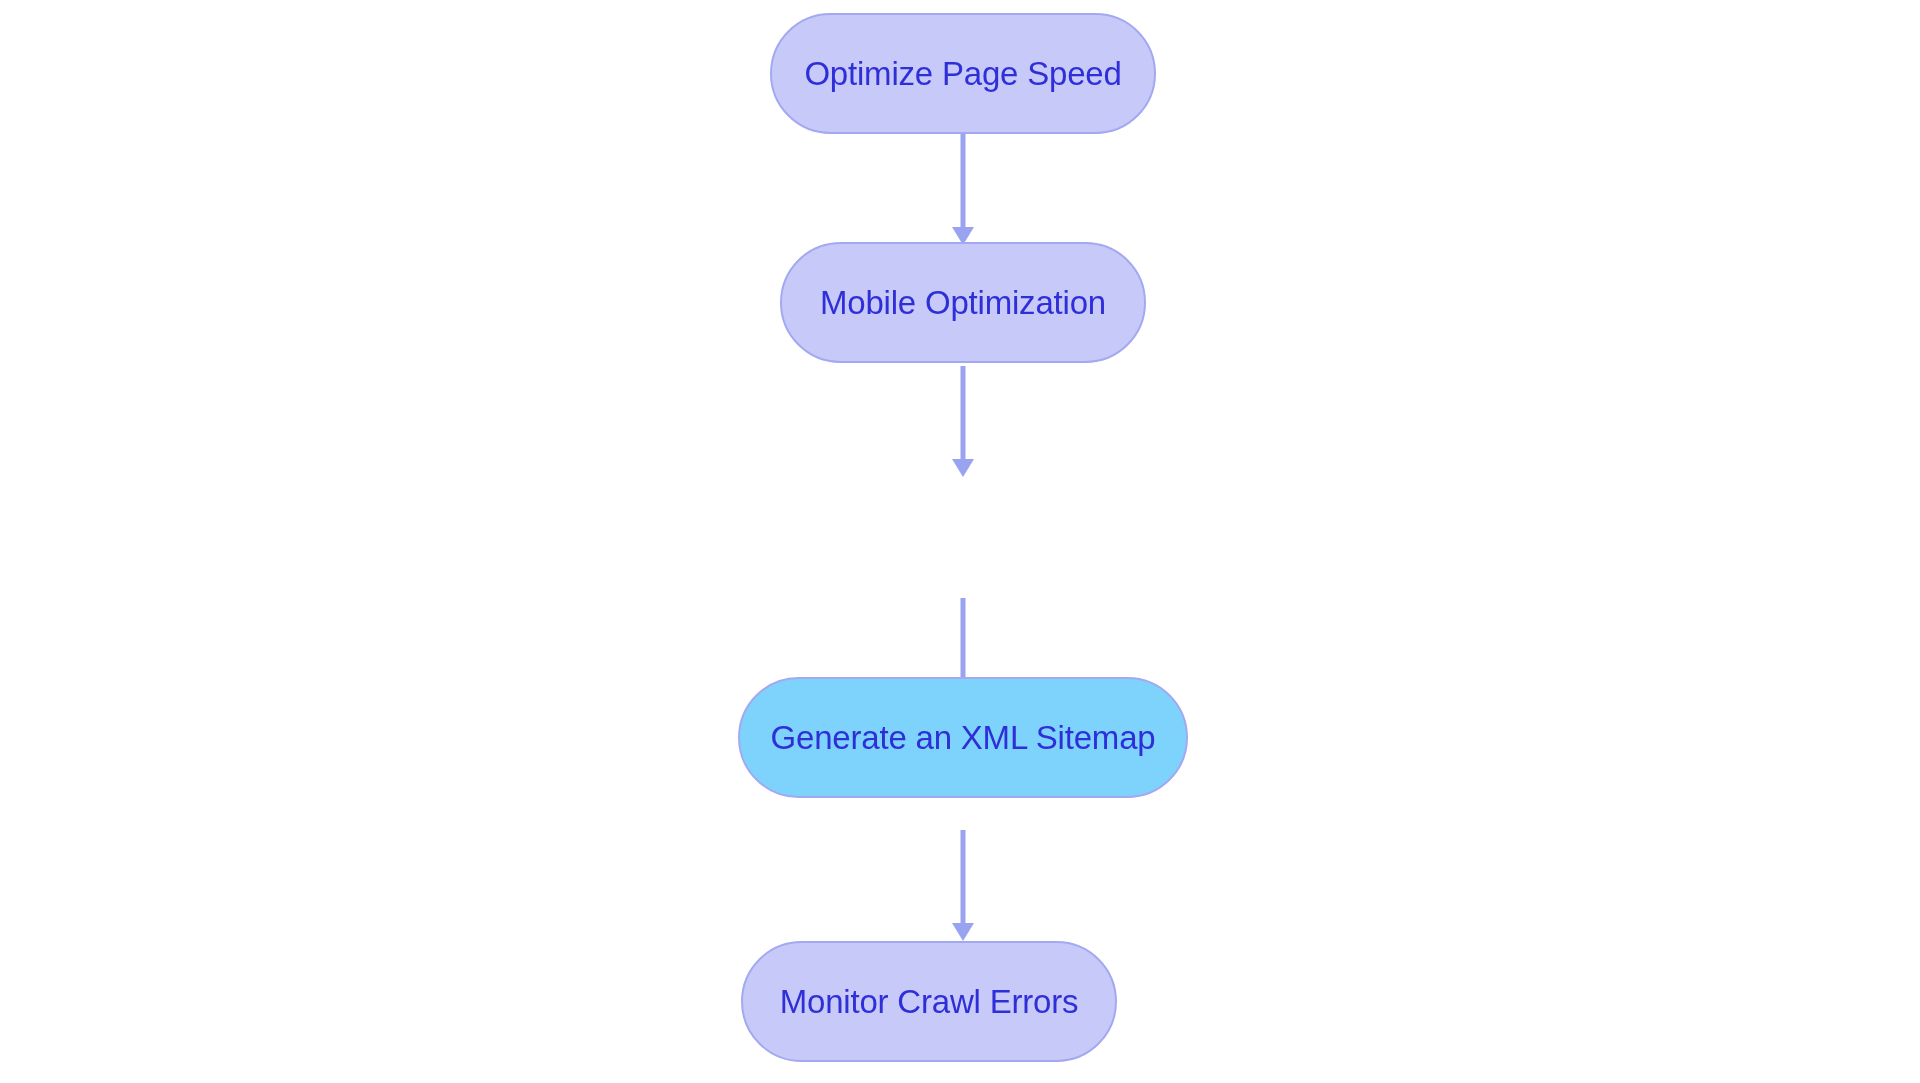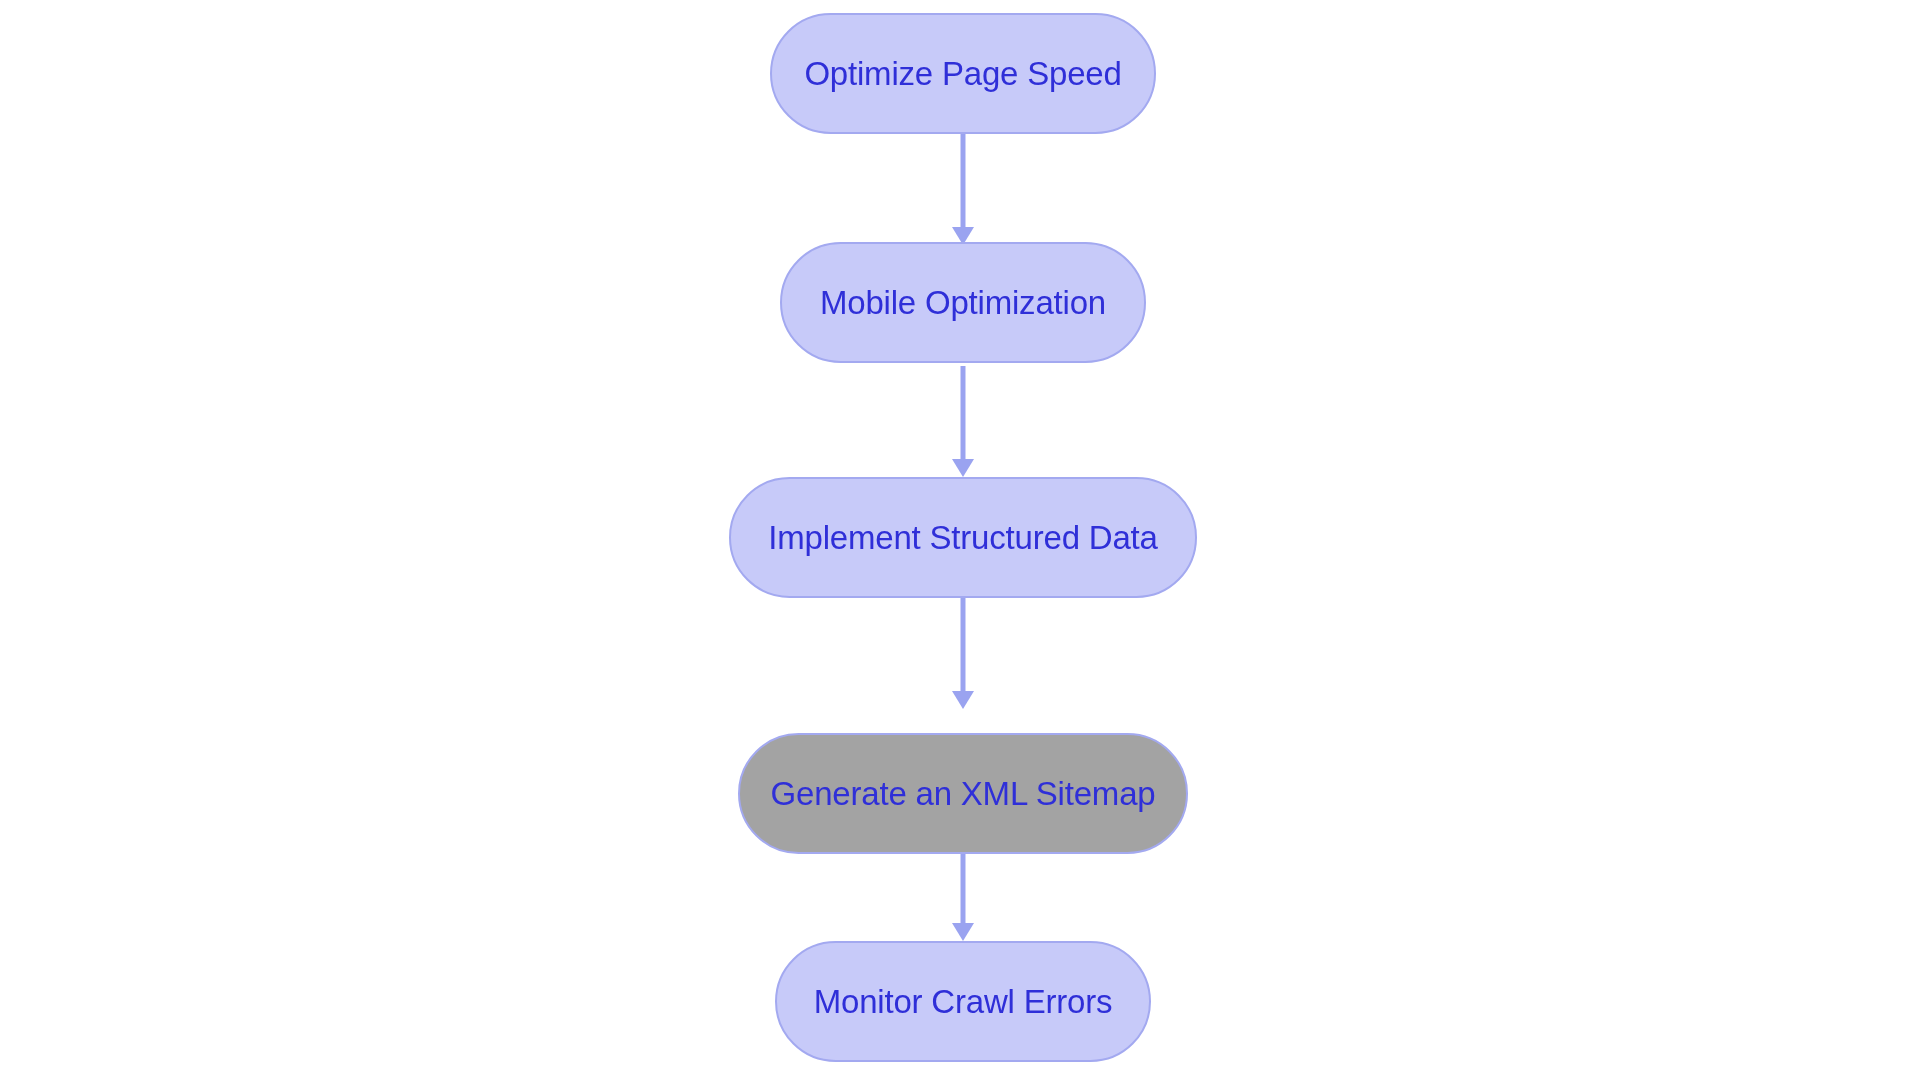--- a/index.html
+++ b/index.html
@@ -89,9 +89,6 @@
     <div class="node" style="left: 780px; top: 242px; width: 366px; height: 121px; background: rgb(199, 202, 249); border-color: rgb(163, 169, 240); border-width: 2px;">
       <span class="node-label" style="color: rgb(47, 47, 216); font-size: 33px;">Mobile Optimization</span>
     </div>
-    <div class="node" style="left: 729px; top: 477px; width: 468px; height: 121px; background: rgb(199, 202, 249); border-color: rgb(163, 169, 240); border-width: 2px;">
-      <span class="node-label" style="color: rgb(47, 47, 216); font-size: 33px;">Implement Structured Data</span>
-    </div>
     <div class="node" style="left: 738px; top: 733px; width: 450px; height: 121px; background: #a3a3a3; border-color: rgb(163, 169, 240); border-width: 2px;">
       <span class="node-label" style="color: rgb(47, 47, 216); font-size: 33px;">Generate an XML Sitemap</span>
     </div>

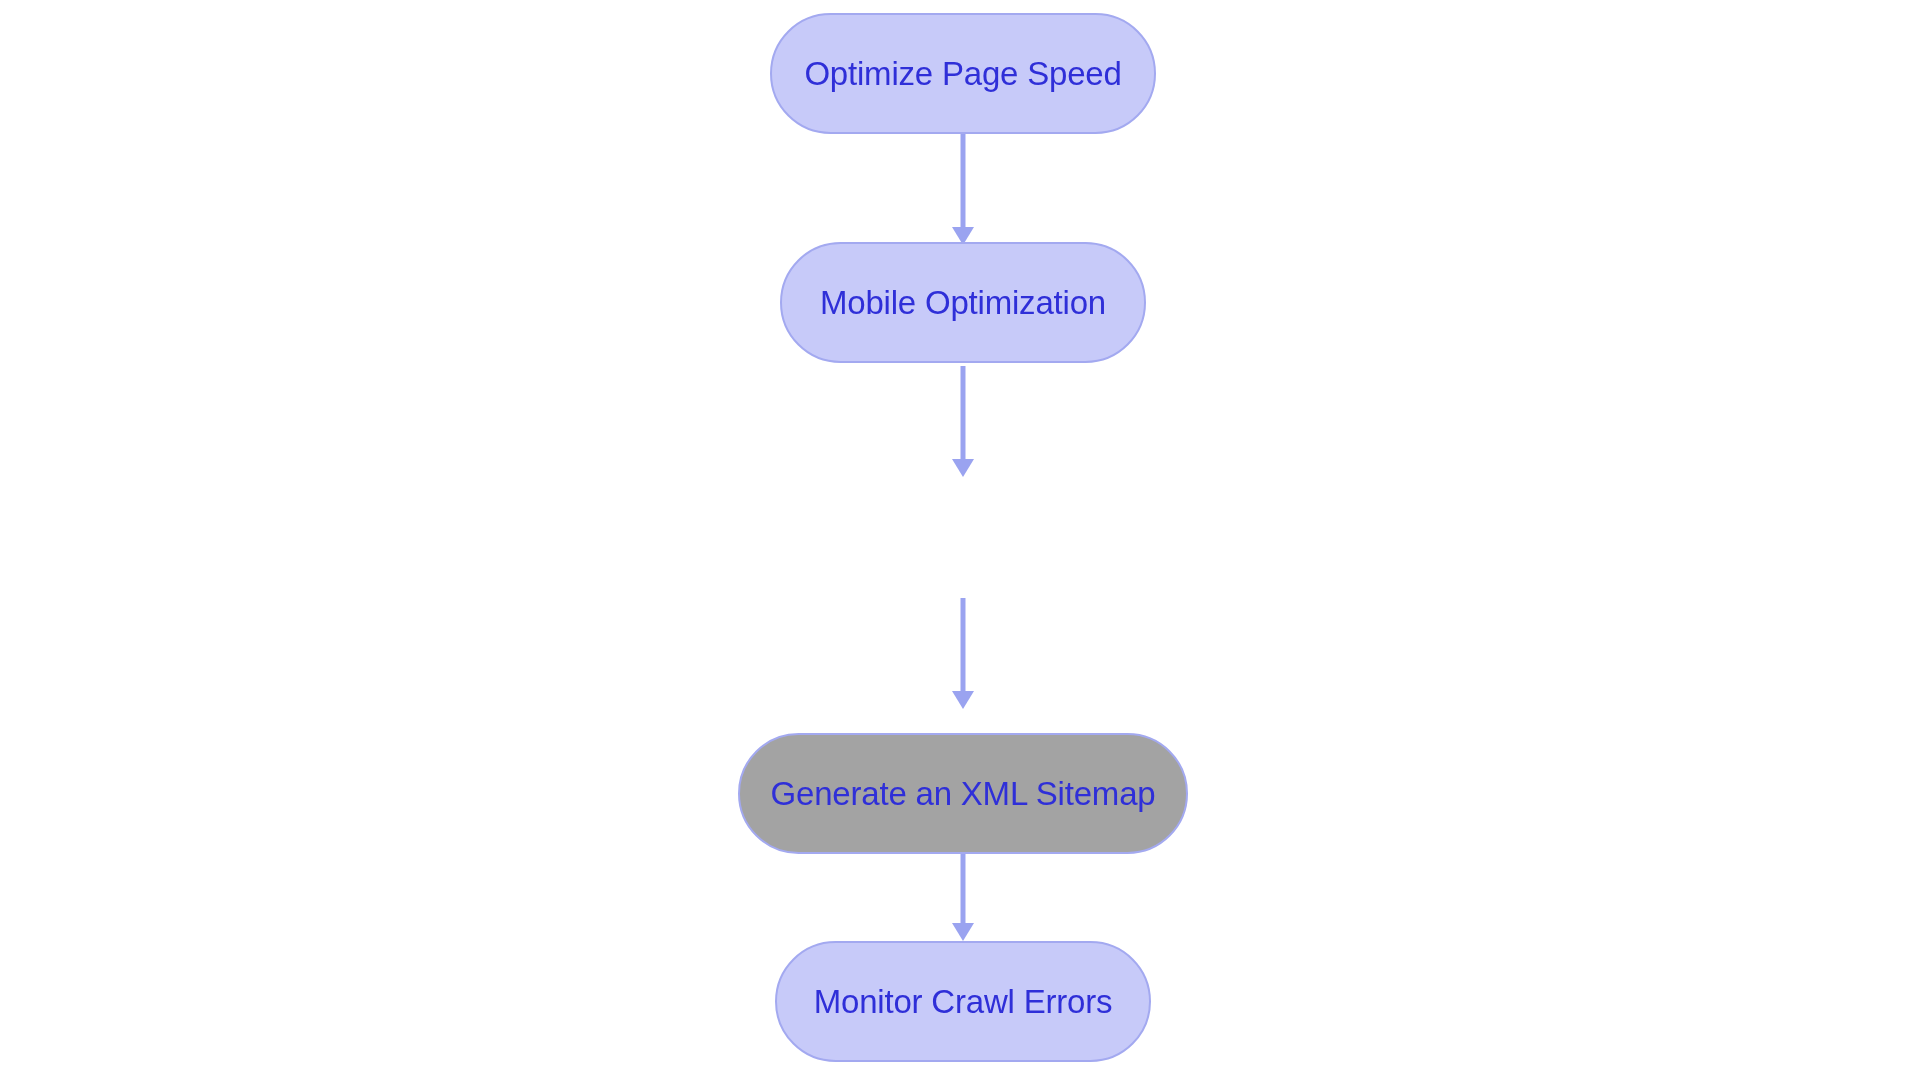--- a/index.html
+++ b/index.html
@@ -89,7 +89,7 @@
     <div class="node" style="left: 780px; top: 242px; width: 366px; height: 121px; background: rgb(199, 202, 249); border-color: rgb(163, 169, 240); border-width: 2px;">
       <span class="node-label" style="color: rgb(47, 47, 216); font-size: 33px;">Mobile Optimization</span>
     </div>
-    <div class="node" style="left: 738px; top: 733px; width: 450px; height: 121px; background: #a3a3a3; border-color: rgb(163, 169, 240); border-width: 2px;">
+    <div class="node" style="left: 738px; top: 677px; width: 450px; height: 121px; background: #7dd3fc; border-color: rgb(163, 169, 240); border-width: 2px;">
       <span class="node-label" style="color: rgb(47, 47, 216); font-size: 33px;">Generate an XML Sitemap</span>
     </div>
     <div class="node" style="left: 775px; top: 941px; width: 376px; height: 121px; background: rgb(199, 202, 249); border-color: rgb(163, 169, 240); border-width: 2px;">

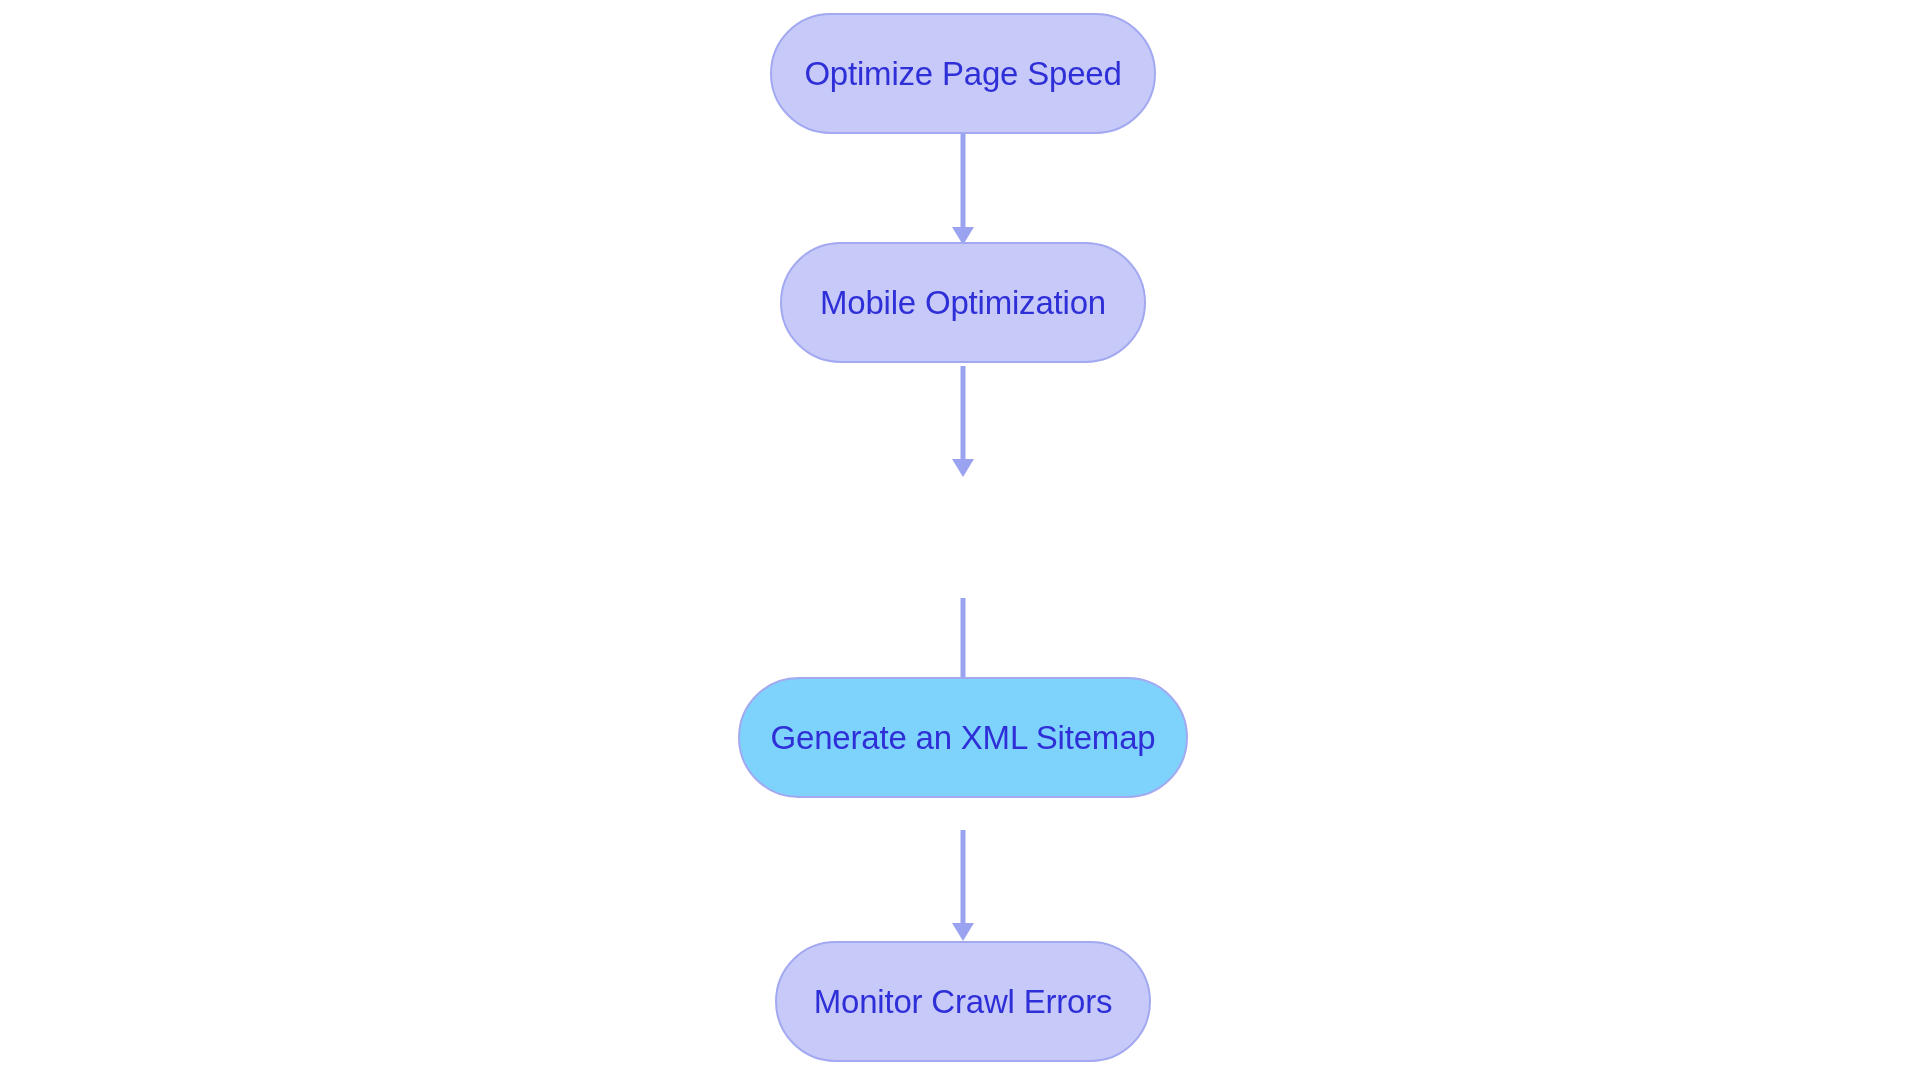--- a/index.html
+++ b/index.html
@@ -92,7 +92,7 @@
     <div class="node" style="left: 738px; top: 677px; width: 450px; height: 121px; background: #7dd3fc; border-color: rgb(163, 169, 240); border-width: 2px;">
       <span class="node-label" style="color: rgb(47, 47, 216); font-size: 33px;">Generate an XML Sitemap</span>
     </div>
-    <div class="node" style="left: 775px; top: 941px; width: 376px; height: 121px; background: rgb(199, 202, 249); border-color: rgb(163, 169, 240); border-width: 2px;">
+    <div class="node" style="left: 741px; top: 941px; width: 376px; height: 121px; background: rgb(199, 202, 249); border-color: rgb(163, 169, 240); border-width: 2px;">
       <span class="node-label" style="color: rgb(47, 47, 216); font-size: 33px;">Monitor Crawl Errors</span>
     </div>
   </div>

